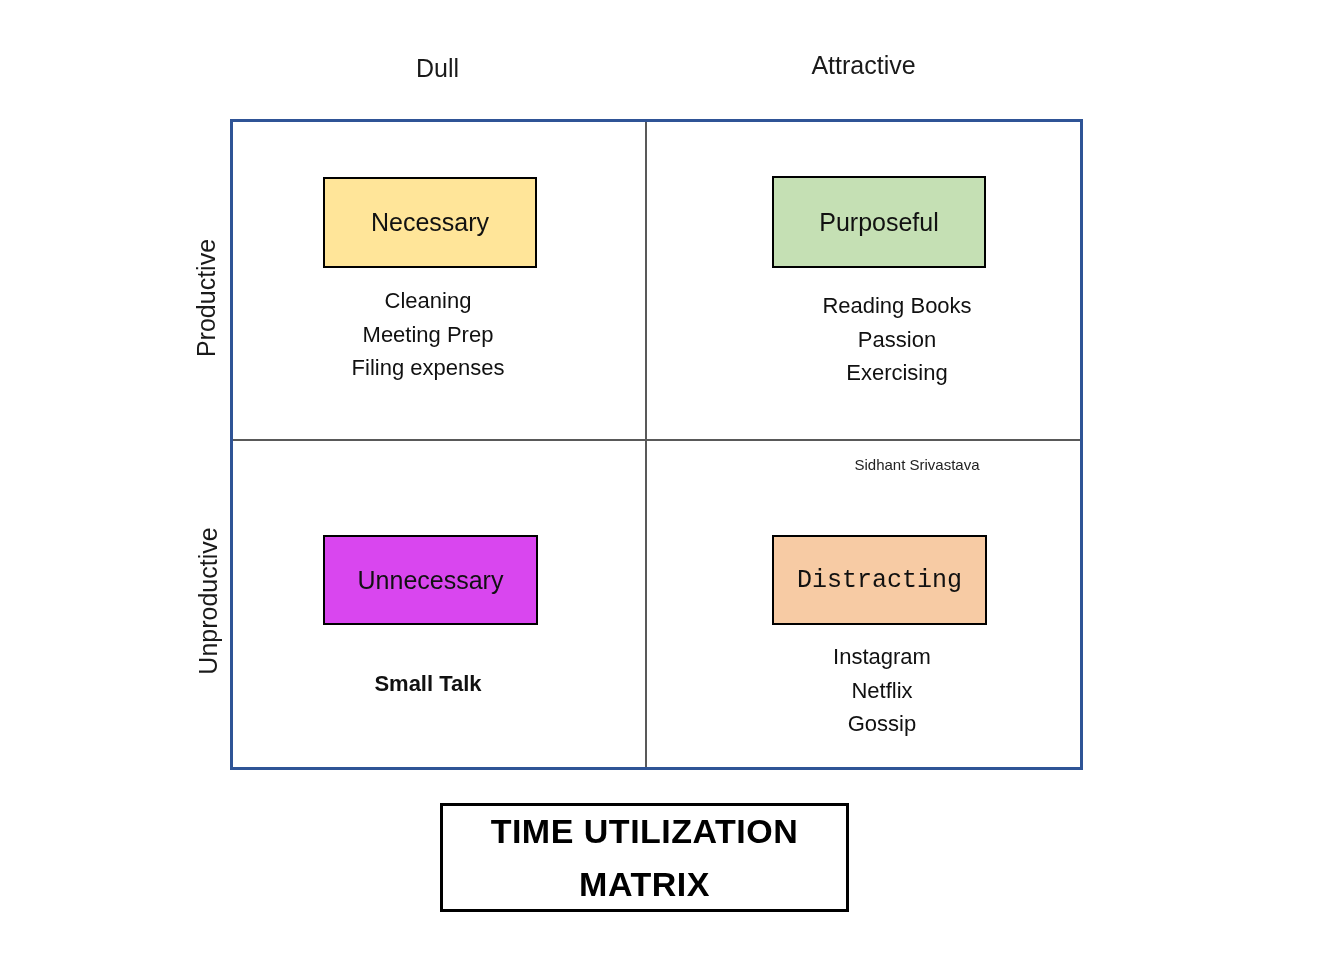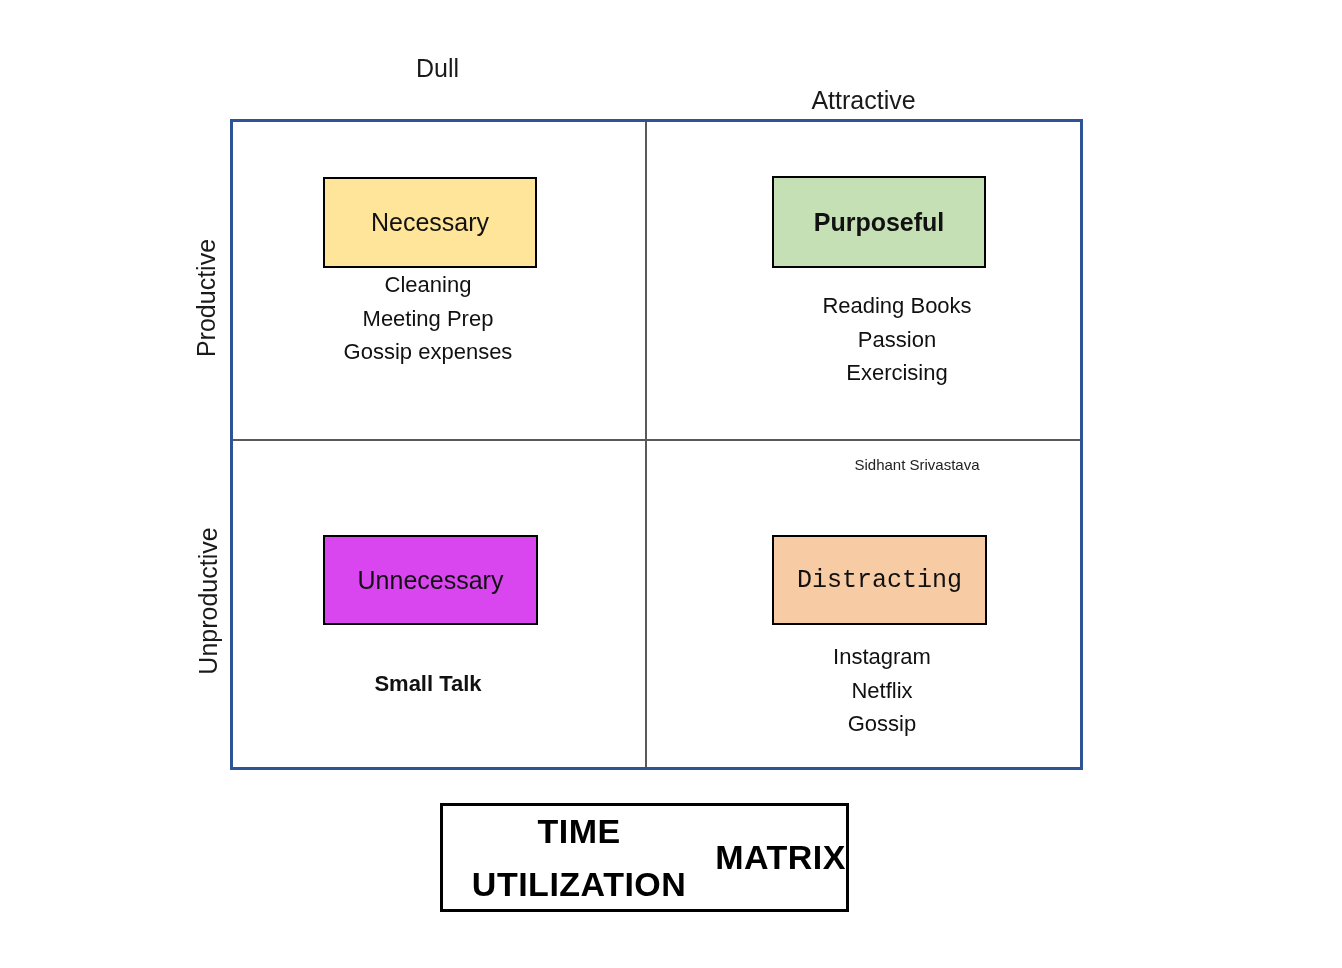--- a/index.html
+++ b/index.html
@@ -106,7 +106,7 @@
 <div class="page">
 
   <div class="axis-top" style="left:230px; top:54px; width:415px;">Dull</div>
-  <div class="axis-top" style="left:647px; top:51px; width:433px;margin-top:35px;">Attractive</div>
+  <div class="axis-top" style="left:647px; top:51px; width:433px;">Attractive</div>
 
   <div class="axis-left" style="left:206px; top:298px;">Productive</div>
   <div class="axis-left" style="left:208px; top:601px;">Unproductive</div>

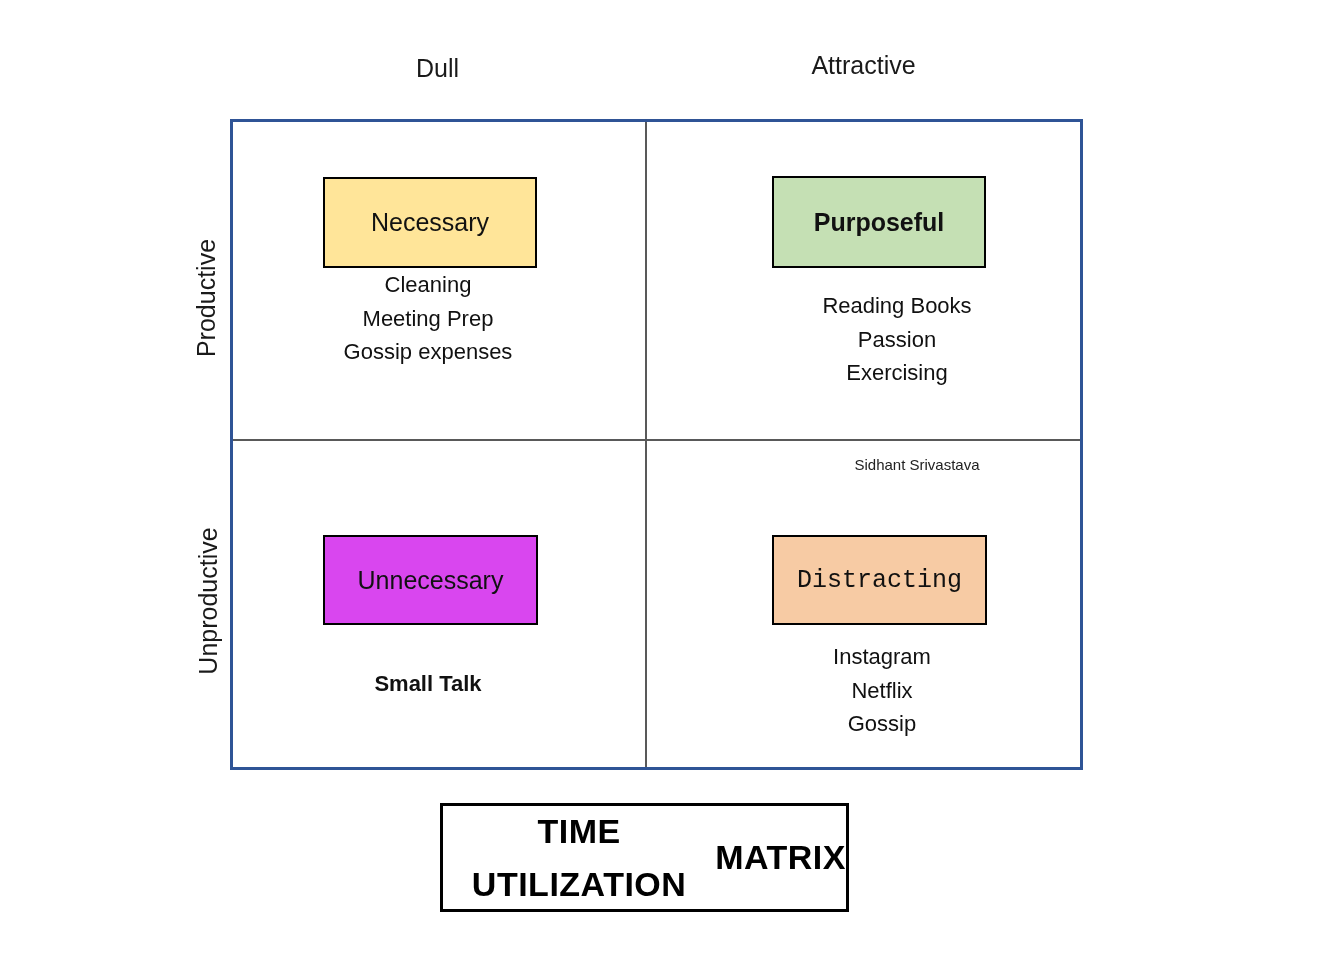--- a/index.html
+++ b/index.html
@@ -117,7 +117,7 @@
   </div>
 
   <div class="q-box" style="left: 323px; top: 177px; width: 210px; height: 87px; background-color: rgb(255, 229, 153);">Necessary</div>
-  <div class="q-box" style="left: 772px; top: 176px; width: 210px; height: 88px; background-color: rgb(197, 224, 180); font-weight: bold;">Purposeful</div>
+  <div class="q-box" style="left: 772px; top: 176px; width: 210px; height: 88px; background-color: rgb(197, 224, 180);">Purposeful</div>
   <div class="q-box" style="left: 323px; top: 535px; width: 211px; height: 86px; background-color: #d946ef;">Unnecessary</div>
   <div class="q-box" style="left: 772px; top: 535px; width: 211px; height: 86px; background-color: rgb(247, 203, 164); font-family: Liberation Mono, monospace;">Distracting</div>
 

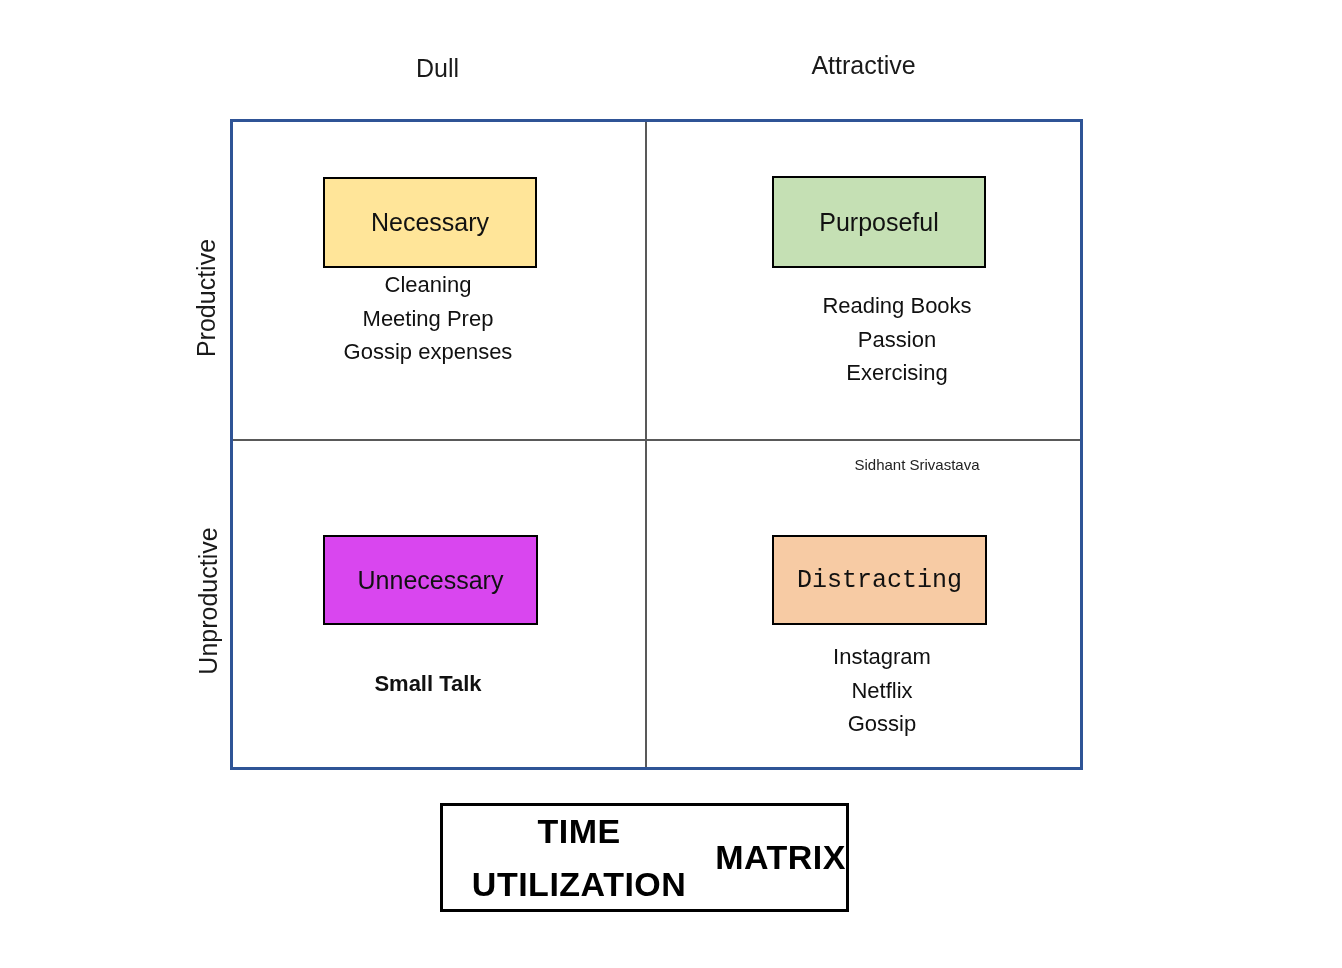--- a/index.html
+++ b/index.html
@@ -121,7 +121,7 @@
   <div class="q-box" style="left: 323px; top: 535px; width: 211px; height: 86px; background-color: #d946ef;">Unnecessary</div>
   <div class="q-box" style="left: 772px; top: 535px; width: 211px; height: 86px; background-color: rgb(247, 203, 164); font-family: Liberation Mono, monospace;">Distracting</div>
 
-  <div class="q-list" style="left:278px; top:268px; width:300px;">
+  <div class="q-list" style="left:278px; top:284px; width:300px;">
       <div>Cleaning</div>
       <div>Meeting Prep</div>
       <div>Gossip expenses</div>

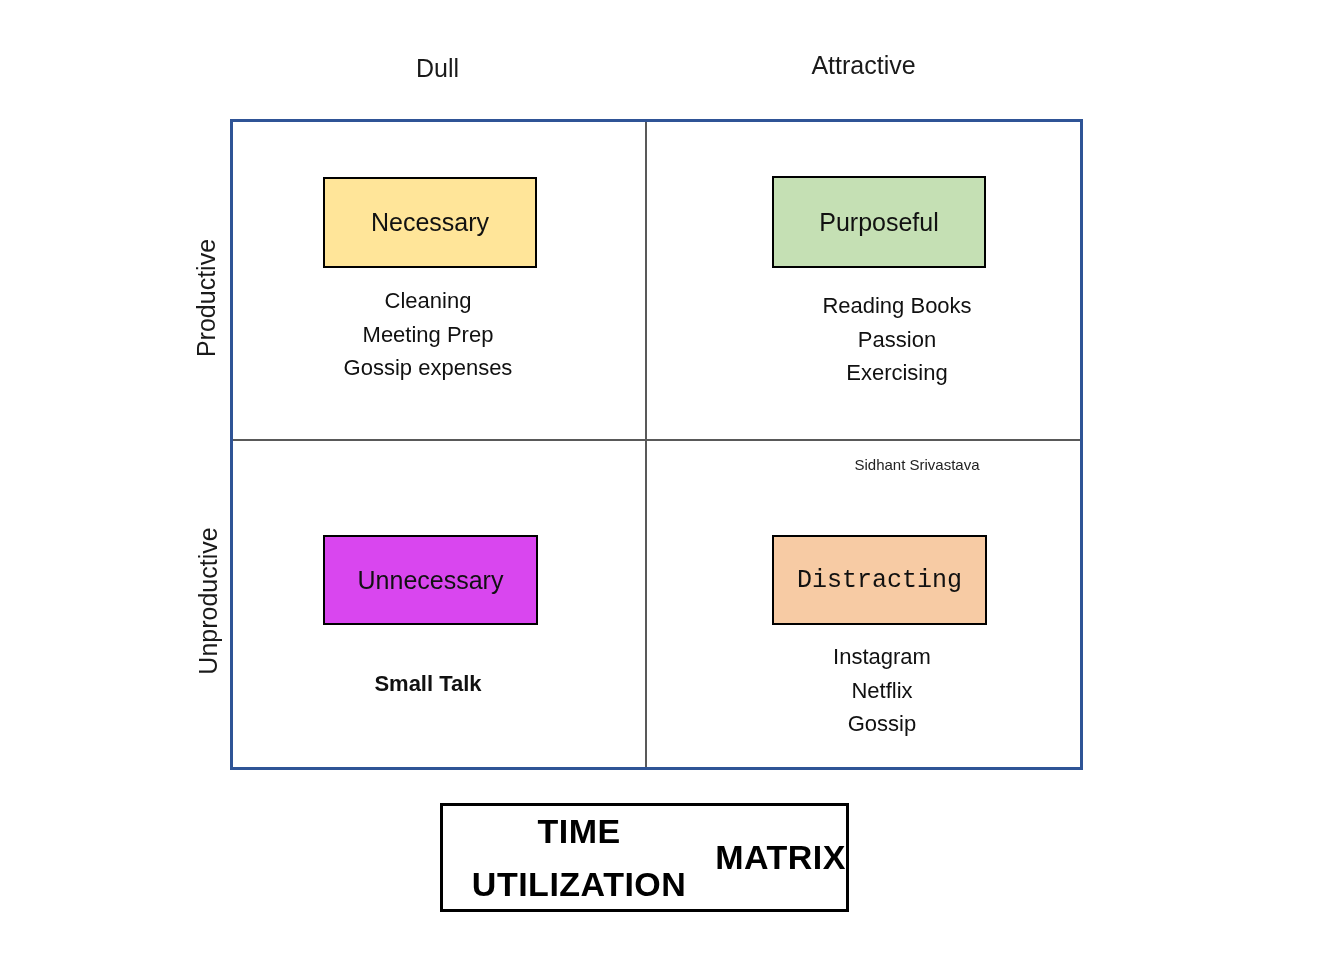--- a/index.html
+++ b/index.html
@@ -124,7 +124,7 @@
   <div class="q-list" style="left:278px; top:284px; width:300px;">
       <div>Cleaning</div>
       <div>Meeting Prep</div>
-      <div>Gossip expenses</div>
+      <div>Filing expenses</div>
     </div>
   <div class="q-list" style="left:747px; top:289px; width:300px;">
       <div>Reading Books</div>

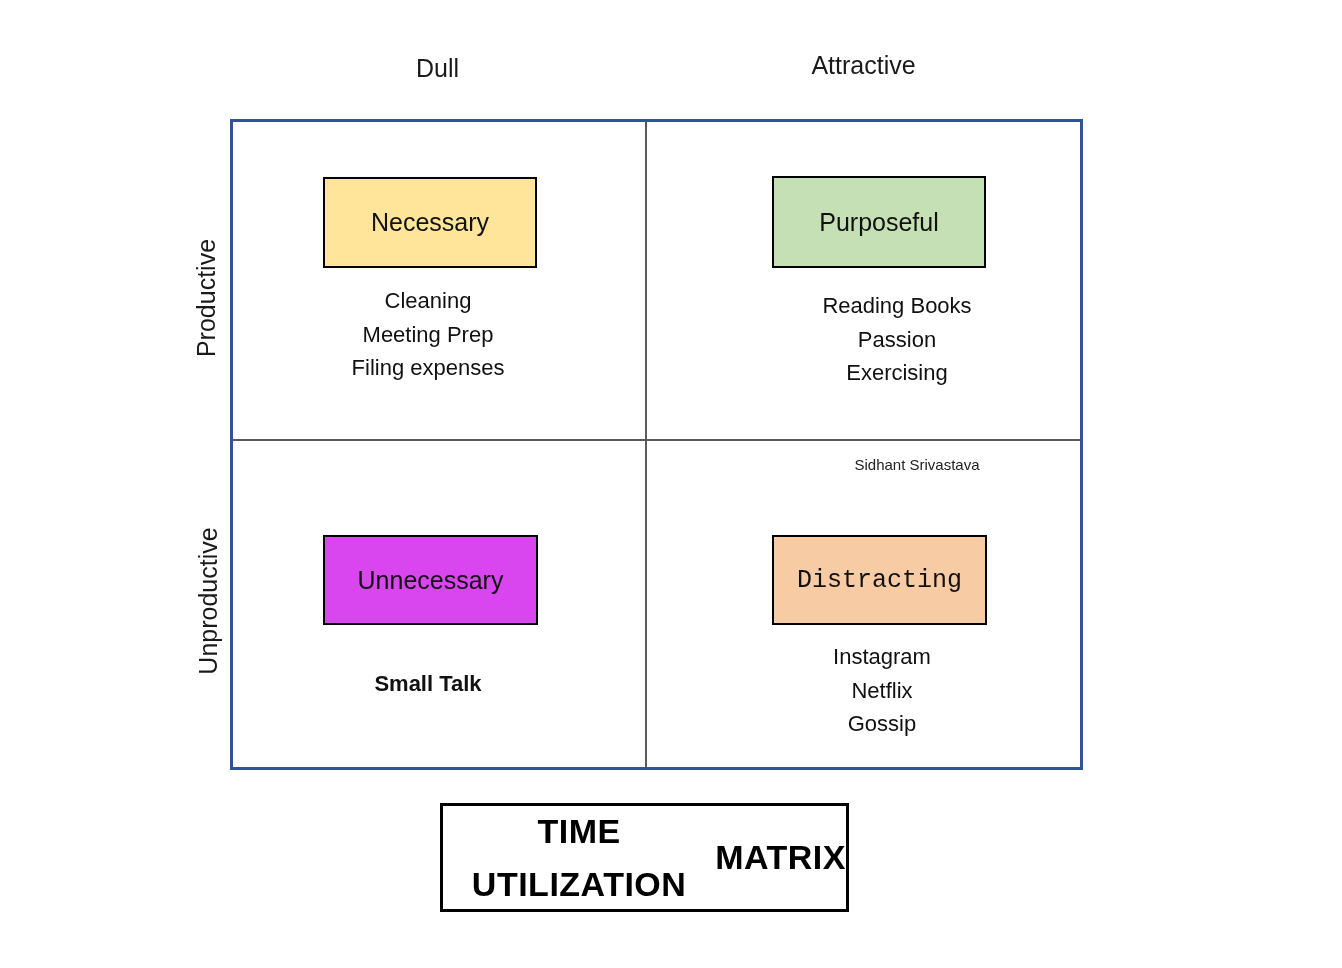--- a/index.html
+++ b/index.html
@@ -89,6 +89,7 @@
     height: 103px;
     border: 3px solid #000000;
     display: flex;
+    flex-direction: column;
     align-items: center;
     justify-content: center;
     text-align: center;

